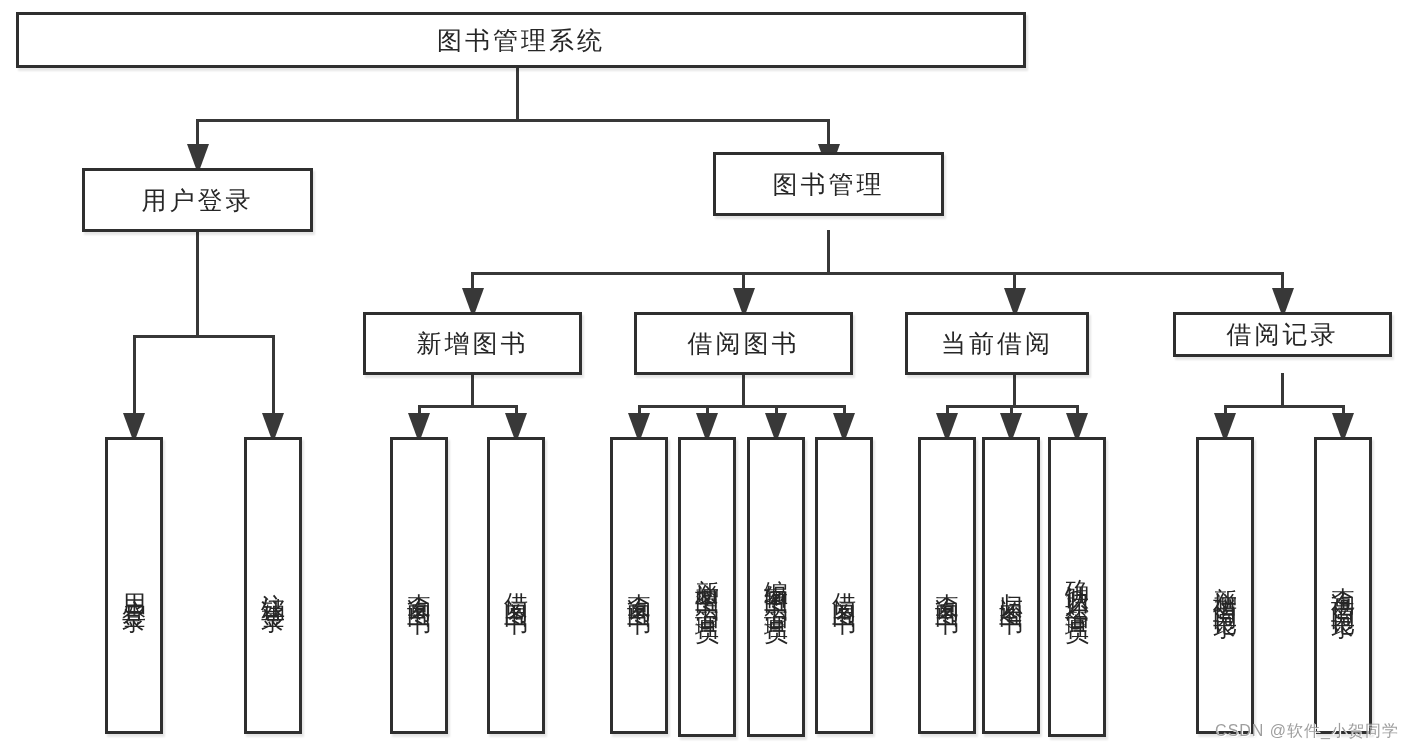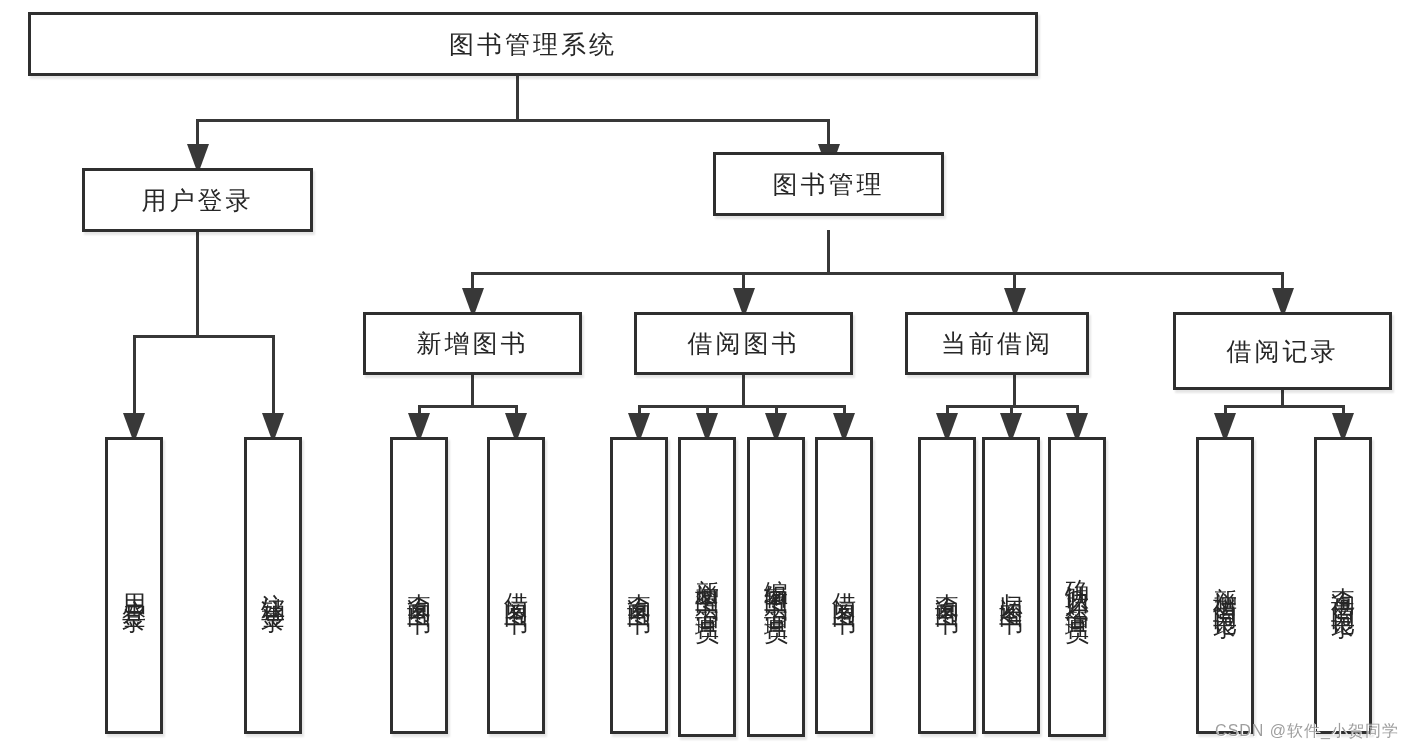--- a/index.html
+++ b/index.html
@@ -90,7 +90,7 @@
       <div class="arrow" style="left: 1332px; top: 413px;"></div>
     </div>
   <div id="nodes">
-      <div class="node" style="left: 28px; top: 12px; width: 1010px; height: 64px;">
+      <div class="node" style="left: 16px; top: 12px; width: 1010px; height: 56px;">
         <span class="label">图书管理系统</span>
       </div>
       <div class="node" style="left: 82px; top: 168px; width: 231px; height: 64px;">

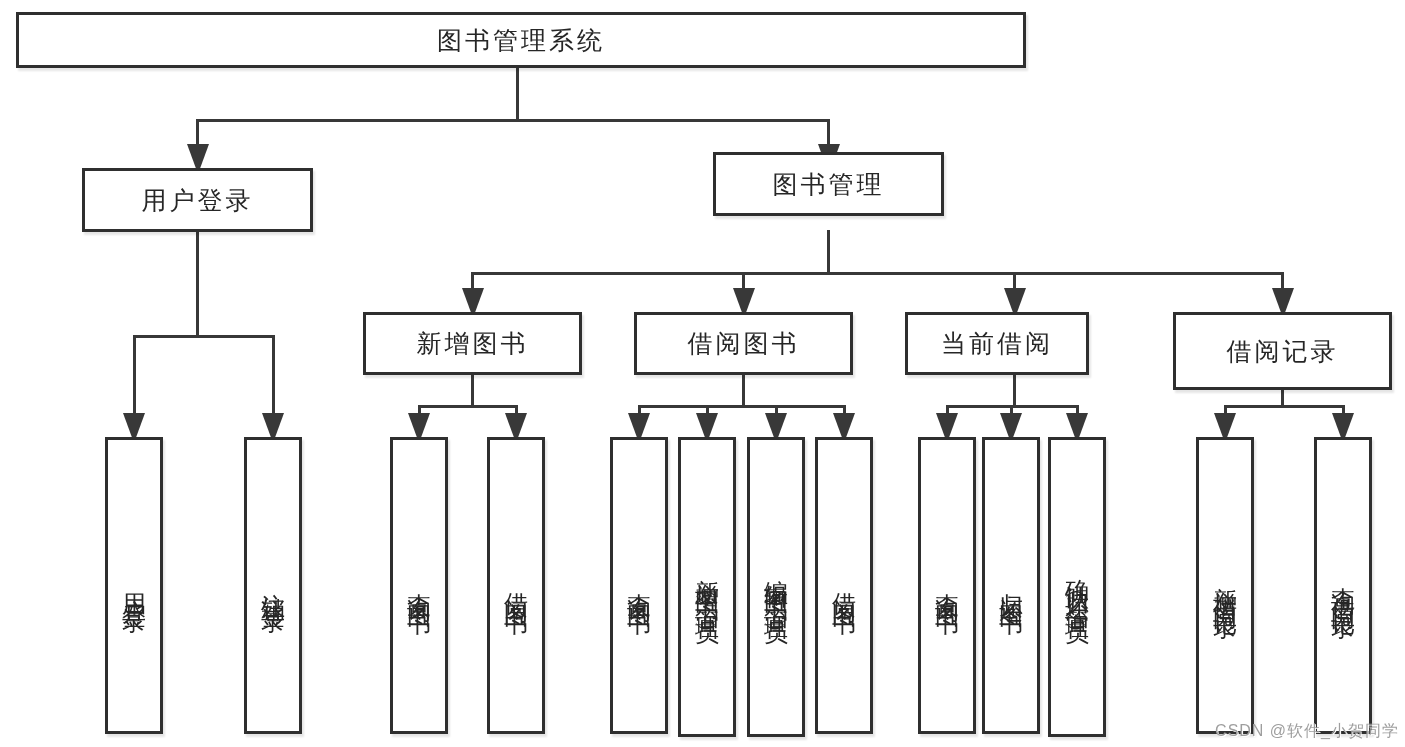--- a/index.html
+++ b/index.html
@@ -141,7 +141,7 @@
       <div class="node v" style="left: 1048px; top: 437px; width: 58px; height: 300px;">
         <span class="label">确认归还（管理员）</span>
       </div>
-      <div class="node" style="left: 1173px; top: 312px; width: 219px; height: 78px;">
+      <div class="node" style="left: 1173px; top: 312px; width: 219px; height: 45px;">
         <span class="label">借阅记录</span>
       </div>
       <div class="node v" style="left: 1196px; top: 437px; width: 58px; height: 297px;">

